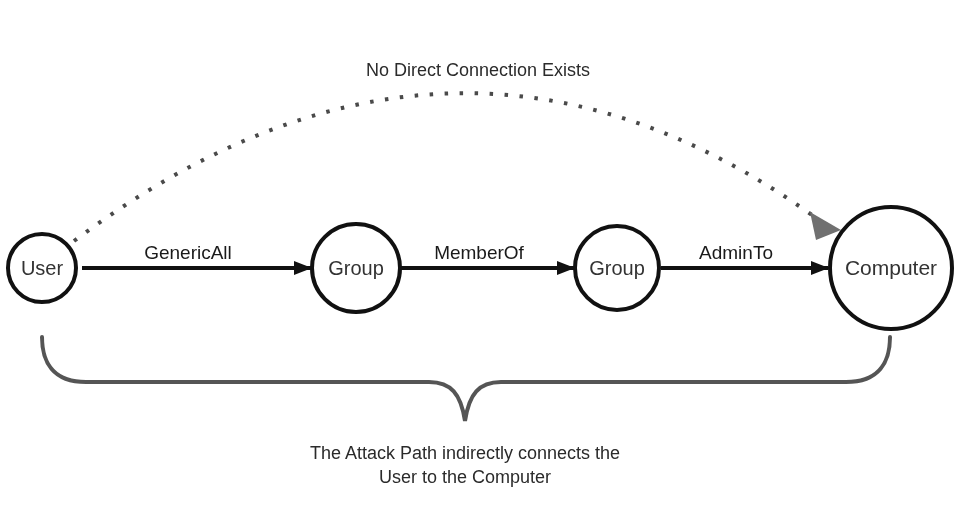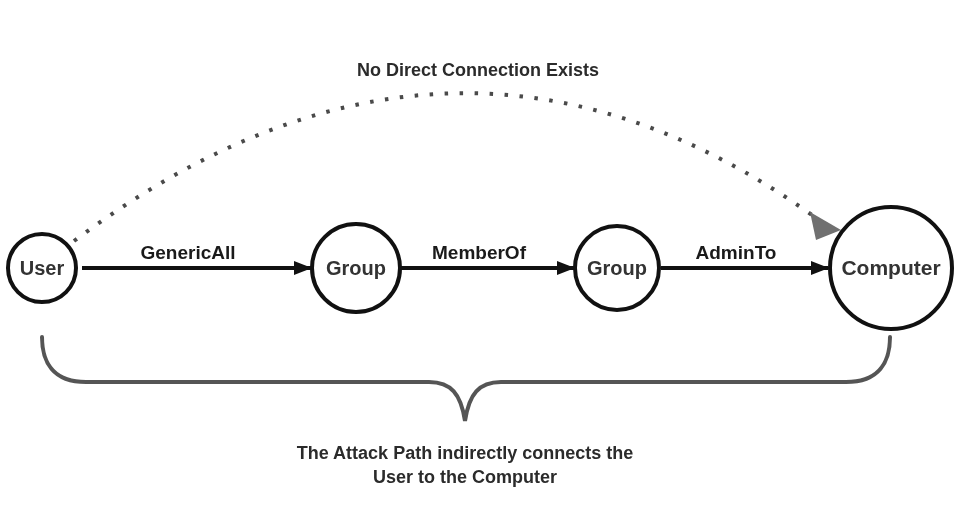--- a/index.html
+++ b/index.html
@@ -14,7 +14,6 @@
     background: #ffffff;
     overflow: hidden;
     font-family: "Liberation Sans", sans-serif;
-    font-weight: bold;
   }
   svg { display: block; }
   text {

